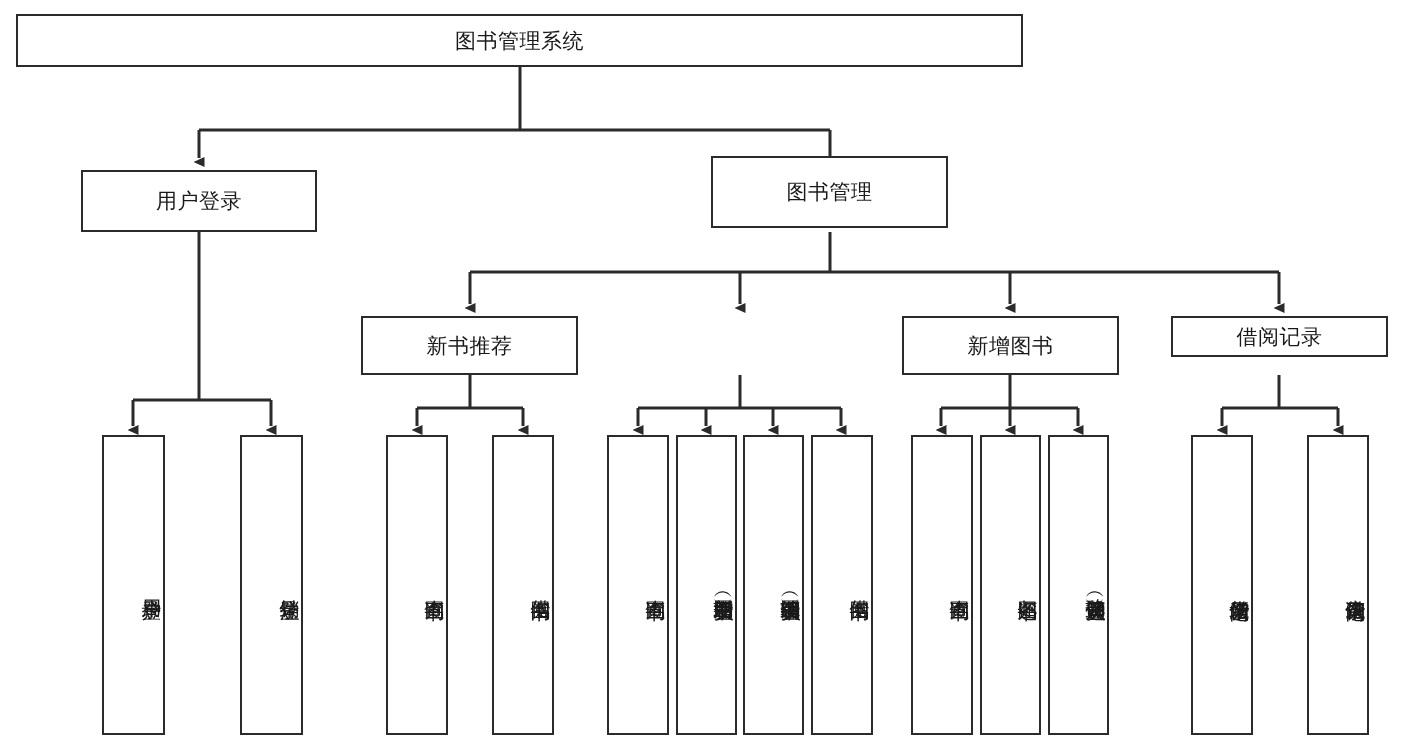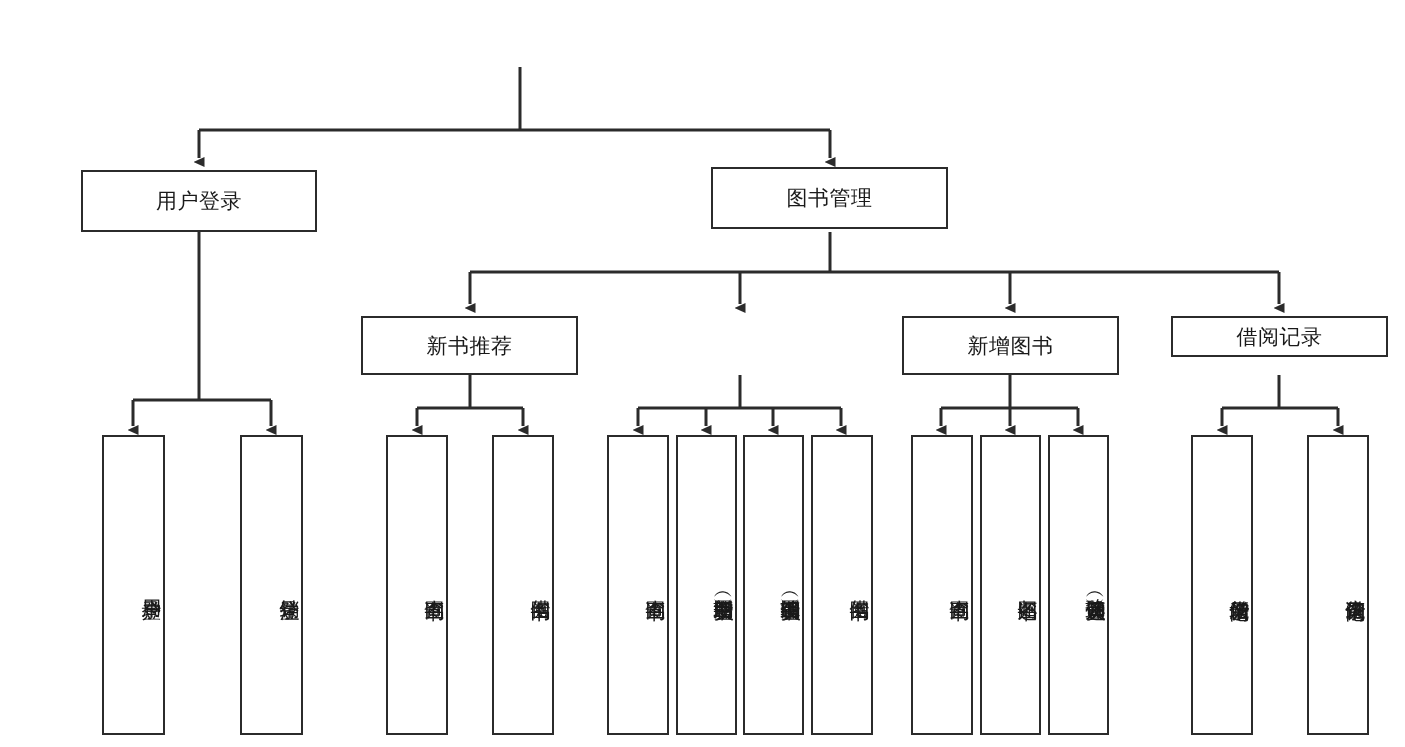--- a/index.html
+++ b/index.html
@@ -121,6 +121,7 @@
     </g>
   </svg>
 
+  <div class="node root" style="left:16px; top:14px; width:1007px; height:53px;">图书管理系统</div>
 
   <div class="node h" style="left:81px; top:170px; width:236px; height:62px;">用户登录</div>
   <div class="node h" style="left:711px; top:167px; width:237px; height:62px;">图书管理</div>

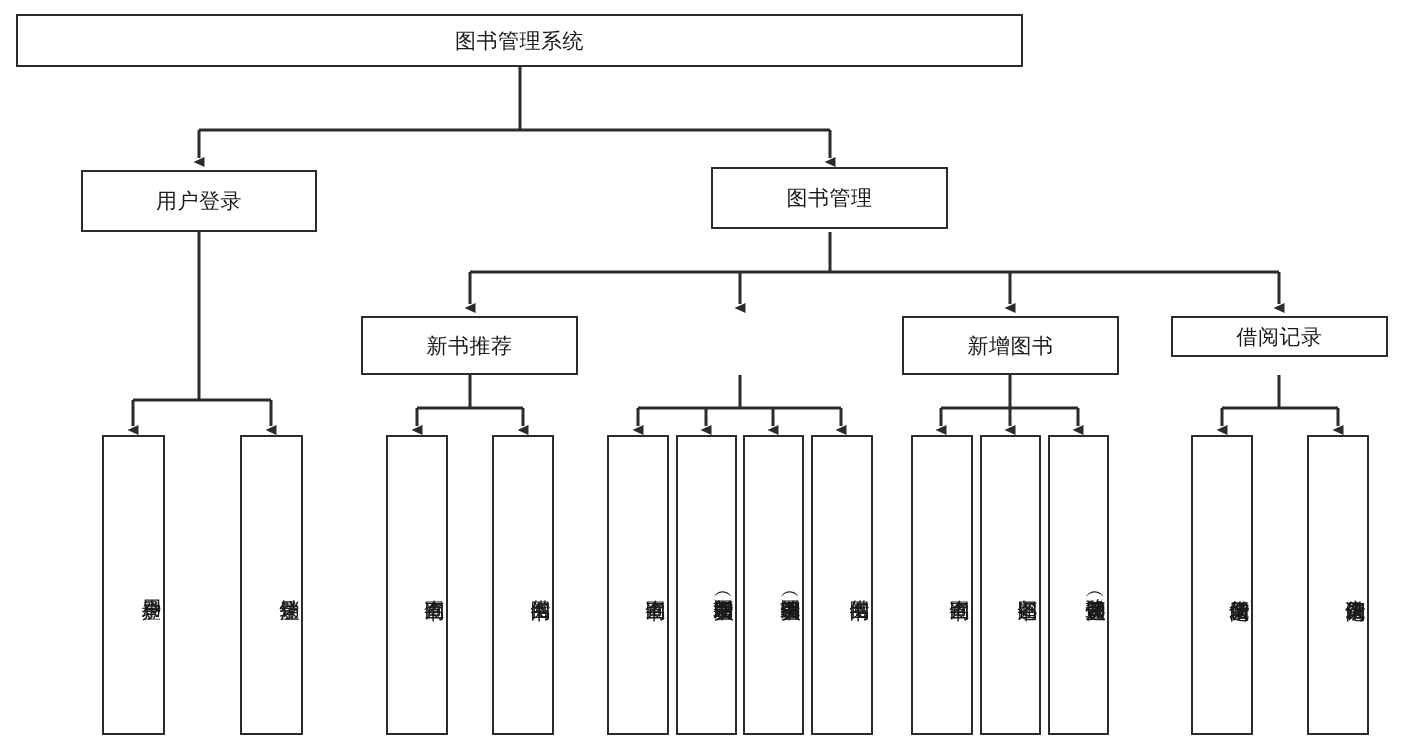--- a/index.html
+++ b/index.html
@@ -124,7 +124,7 @@
   <div class="node root" style="left:16px; top:14px; width:1007px; height:53px;">图书管理系统</div>
 
   <div class="node h" style="left:81px; top:170px; width:236px; height:62px;">用户登录</div>
-  <div class="node h" style="left:711px; top:167px; width:237px; height:62px;">图书管理</div>
+  <div class="node h" style="left:711px; top:156px; width:237px; height:72px;">图书管理</div>
 
   <div class="node h" style="left:361px; top:316px; width:217px; height:59px;">新书推荐</div>
   <div class="node h" style="left:902px; top:316px; width:217px; height:59px;">新增图书</div>

